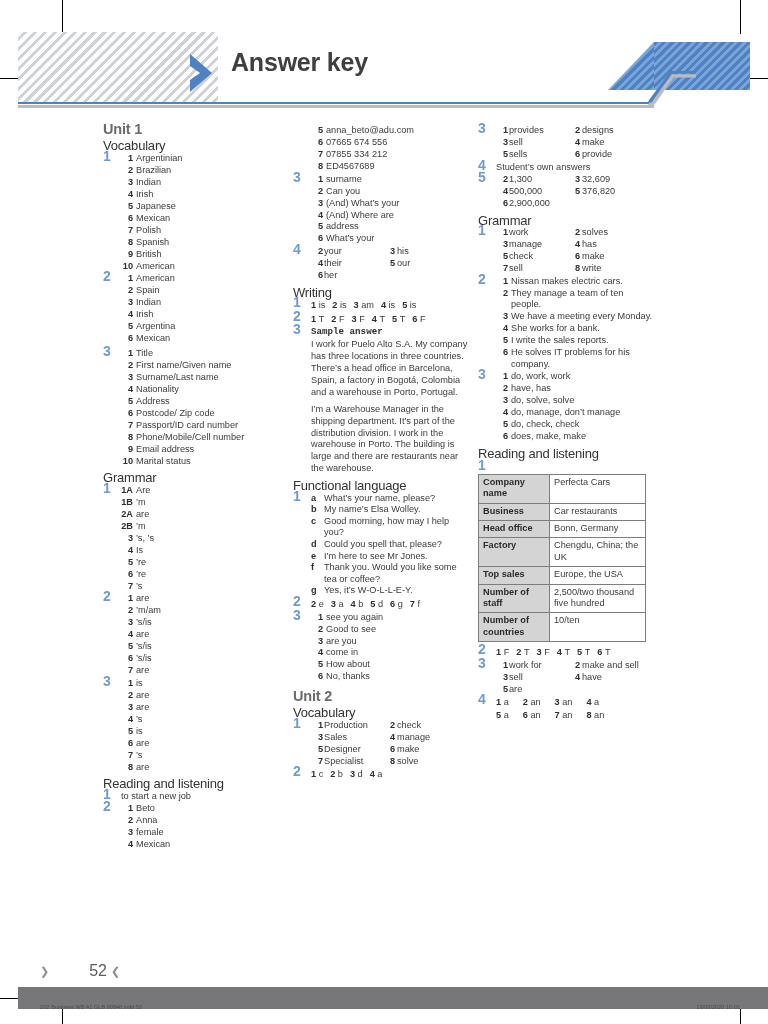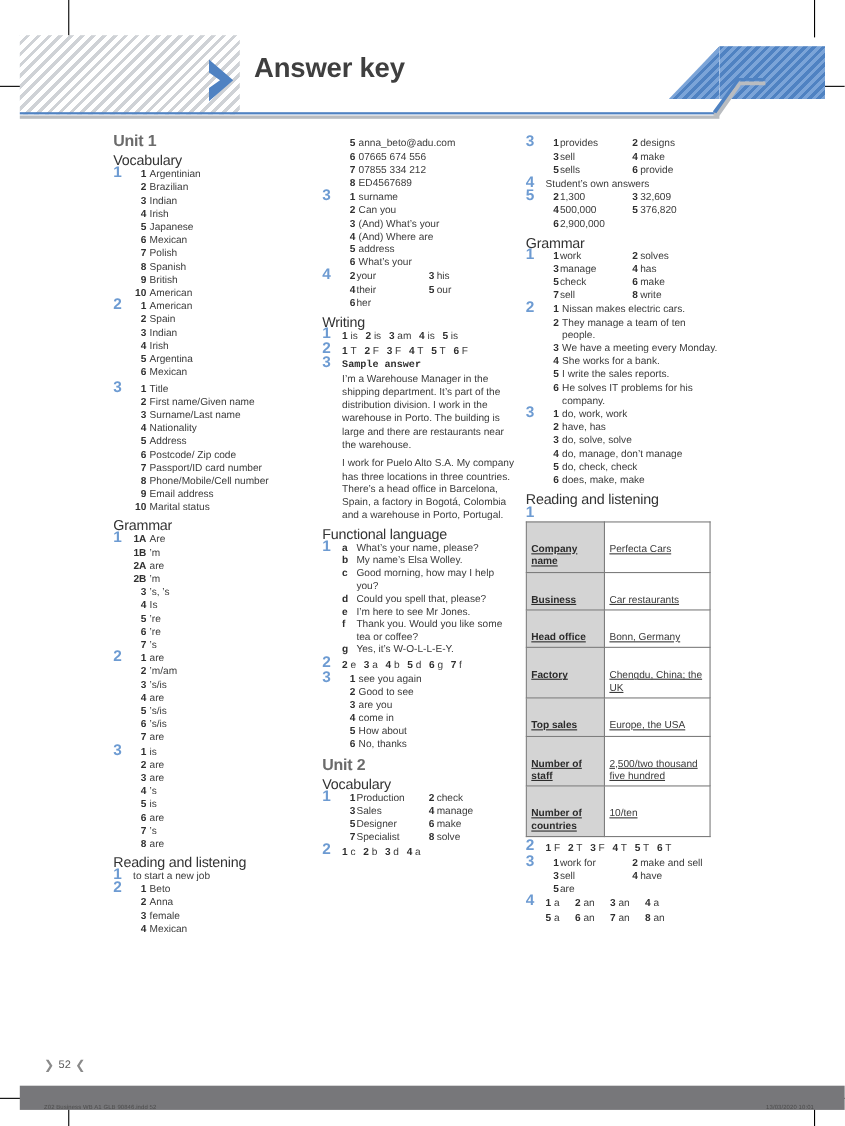--- a/index.html
+++ b/index.html
@@ -327,8 +327,8 @@
       <div class="bold" style="font-size:9.2px;line-height:12px;font-family:Liberation Mono, monospace;">Sample answer</div>
     </div>
     <div style="padding-left:18px;">
+      <p class="para">I work for Puelo Alto S.A. My company has three locations in three countries. There’s a head office in Barcelona, Spain, a factory in Bogotá, Colombia and a warehouse in Porto, Portugal.</p>
       <p class="para">I’m a Warehouse Manager in the shipping department. It’s part of the distribution division. I work in the warehouse in Porto. The building is large and there are restaurants near the warehouse.</p>
-      <p class="para">I work for Puelo Alto S.A. My company has three locations in three countries. There’s a head office in Barcelona, Spain, a factory in Bogotá, Colombia and a warehouse in Porto, Portugal.</p>
     </div>
 
     <h3 class="sec">Functional language</h3>

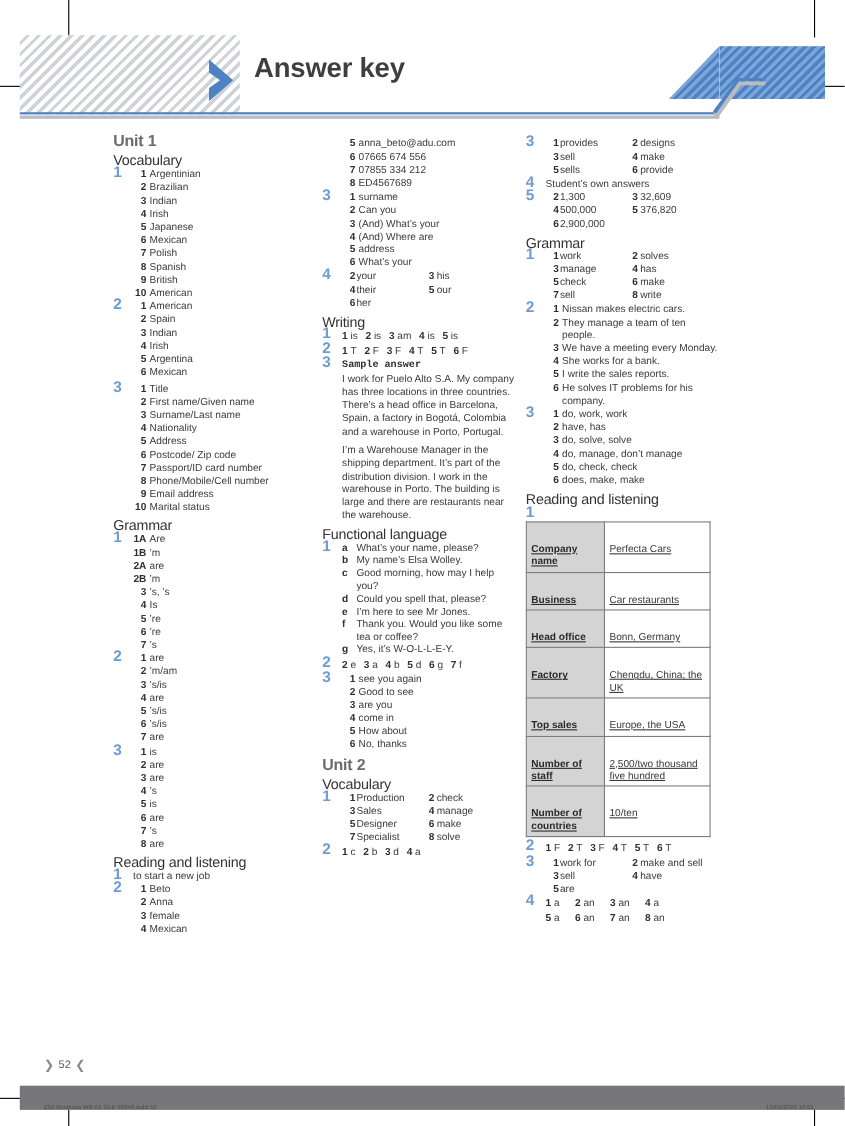--- a/index.html
+++ b/index.html
@@ -125,8 +125,8 @@
     font-size:9.2px;
   }
   table.fact td{
-    border:0.8px solid #7d7d7d;padding:19px 4px 3px 4px;
-    vertical-align:top;line-height:11.4px;text-decoration:underline;
+    border:0.8px solid #7d7d7d;padding:2px 4px 3px 4px;
+    vertical-align:top;line-height:11.4px;
   }
   table.fact td.k{
     background:#d4d4d4;font-weight:bold;color:#2b2b2b;width:62px;

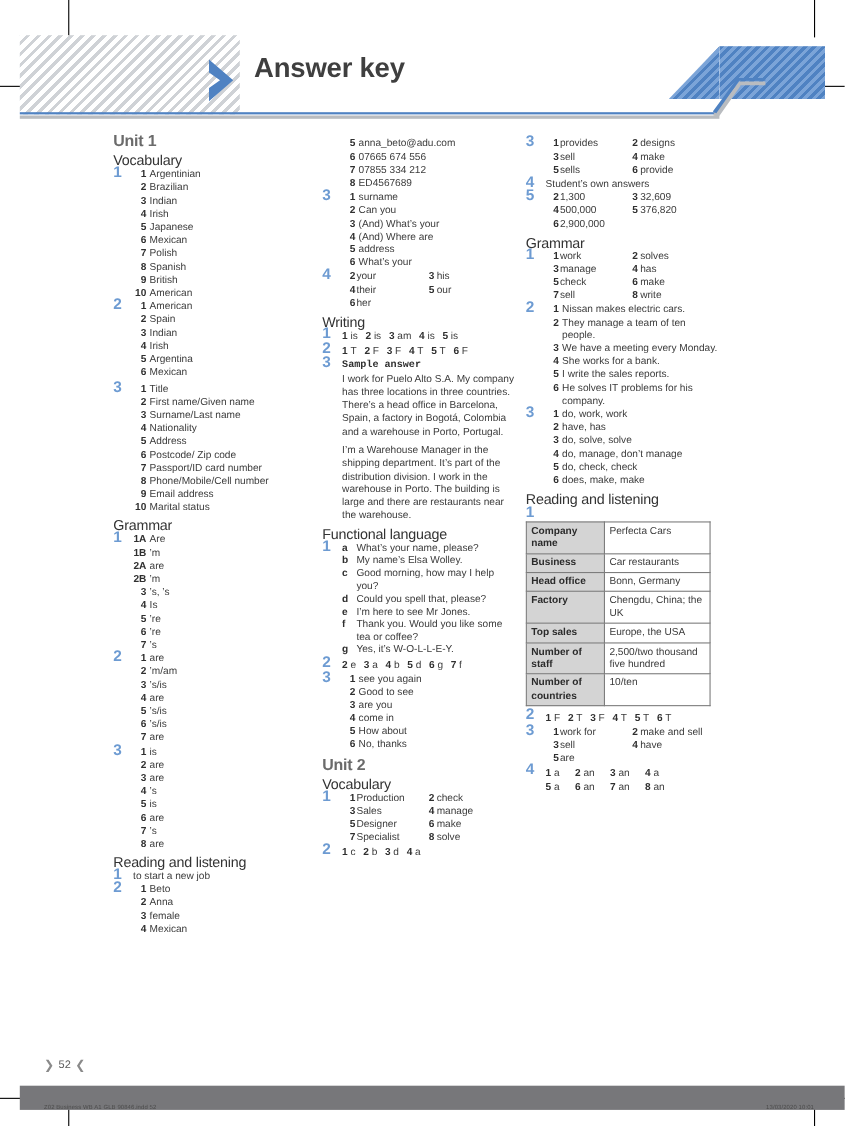--- a/index.html
+++ b/index.html
@@ -139,7 +139,7 @@
     font-size:10px;color:#6b6b6b;font-weight:normal;
     display:flex;align-items:center;gap:4px;
   }
-  .pagenum .num{font-size:10px;color:#5c5c5c;}
+  .pagenum .num{font-size:16px;color:#5c5c5c;margin-left:36px;}
   .footbar{
     position:absolute;left:18px;top:987px;width:750px;height:22px;background:#77777a;
   }

